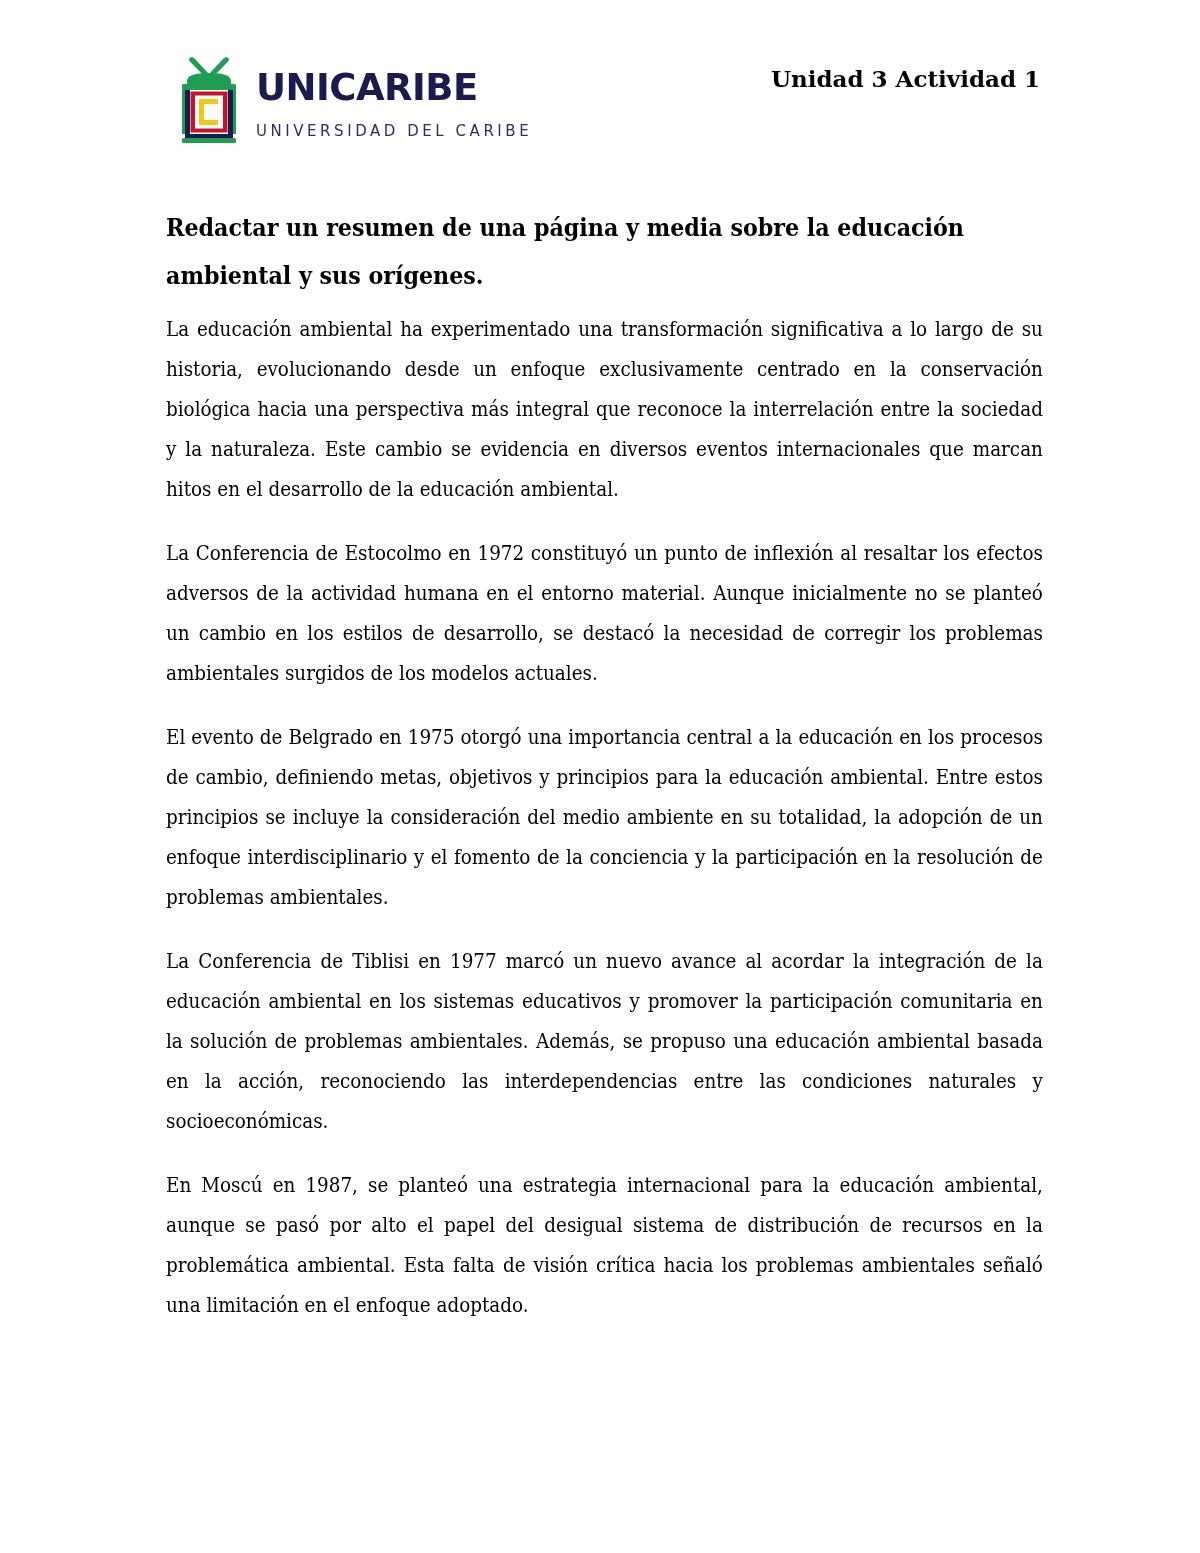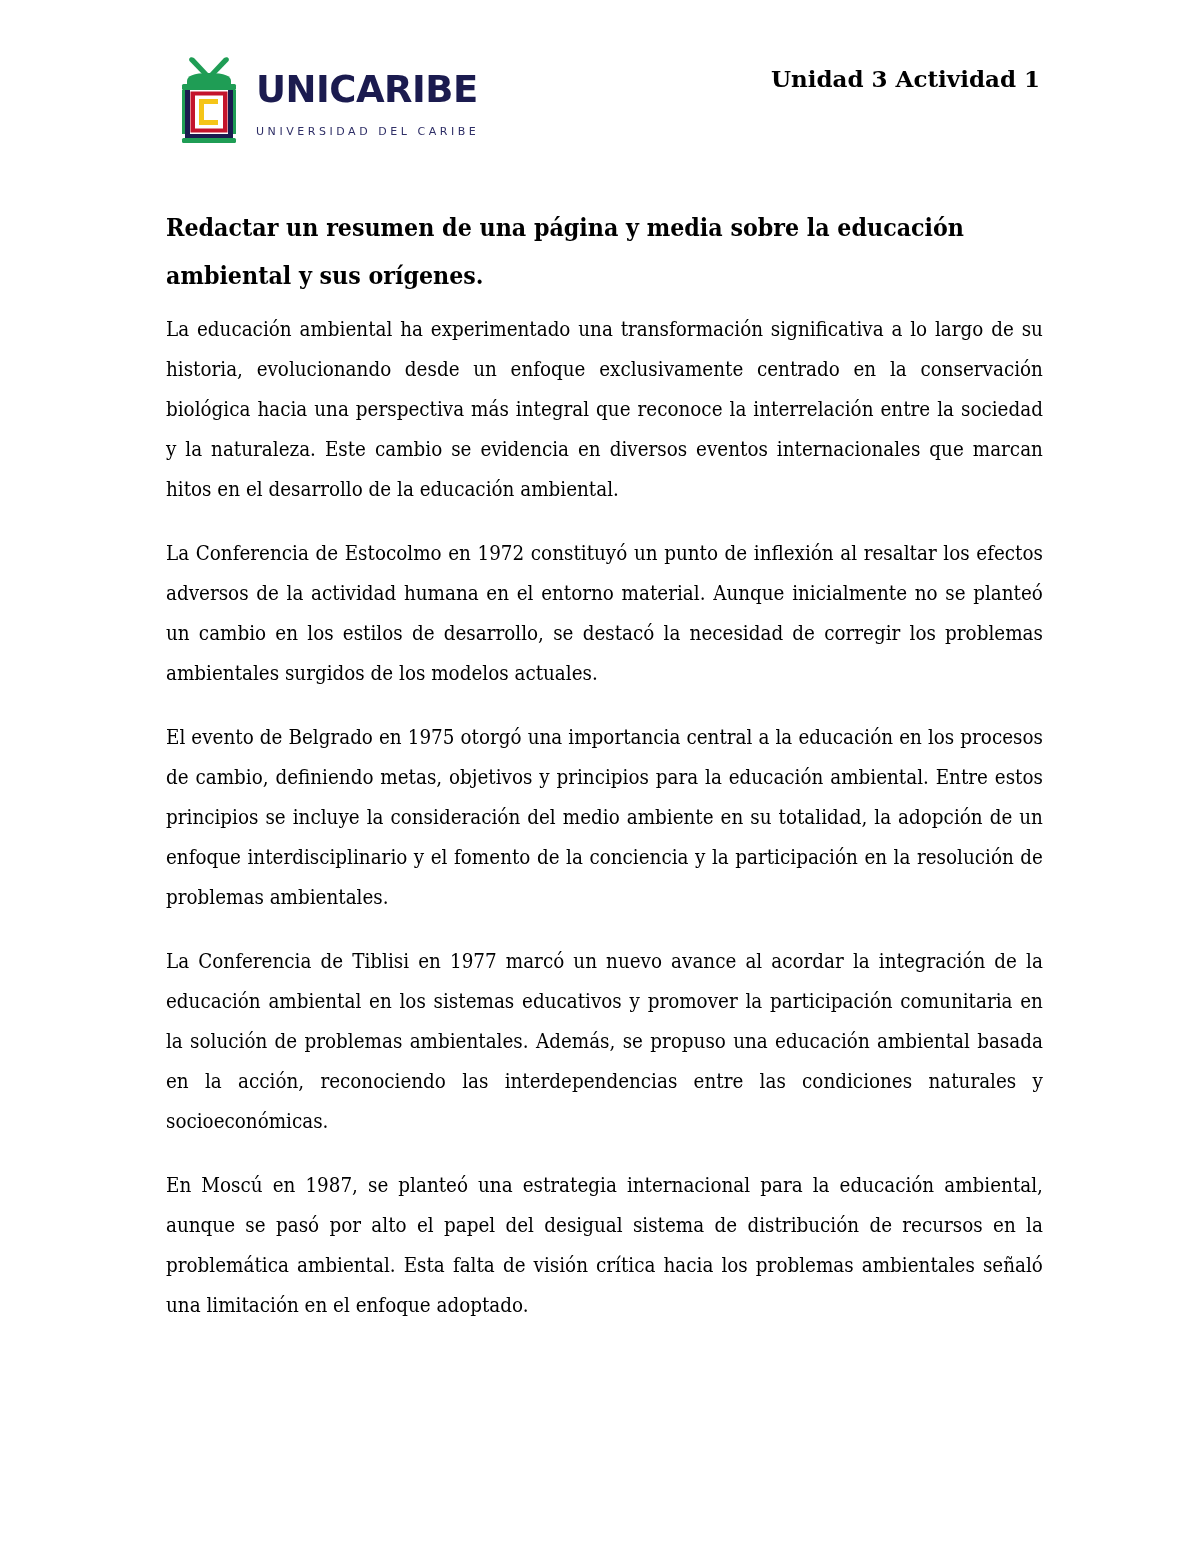--- a/index.html
+++ b/index.html
@@ -68,7 +68,7 @@
   .logo-tagline {
     font-family: "DejaVu Sans", "Liberation Sans", sans-serif;
     font-weight: 400;
-    font-size: 11px;
+    font-size: 15px;
     line-height: 1.2;
     letter-spacing: 3.55px;
     color: #2e2e66;

